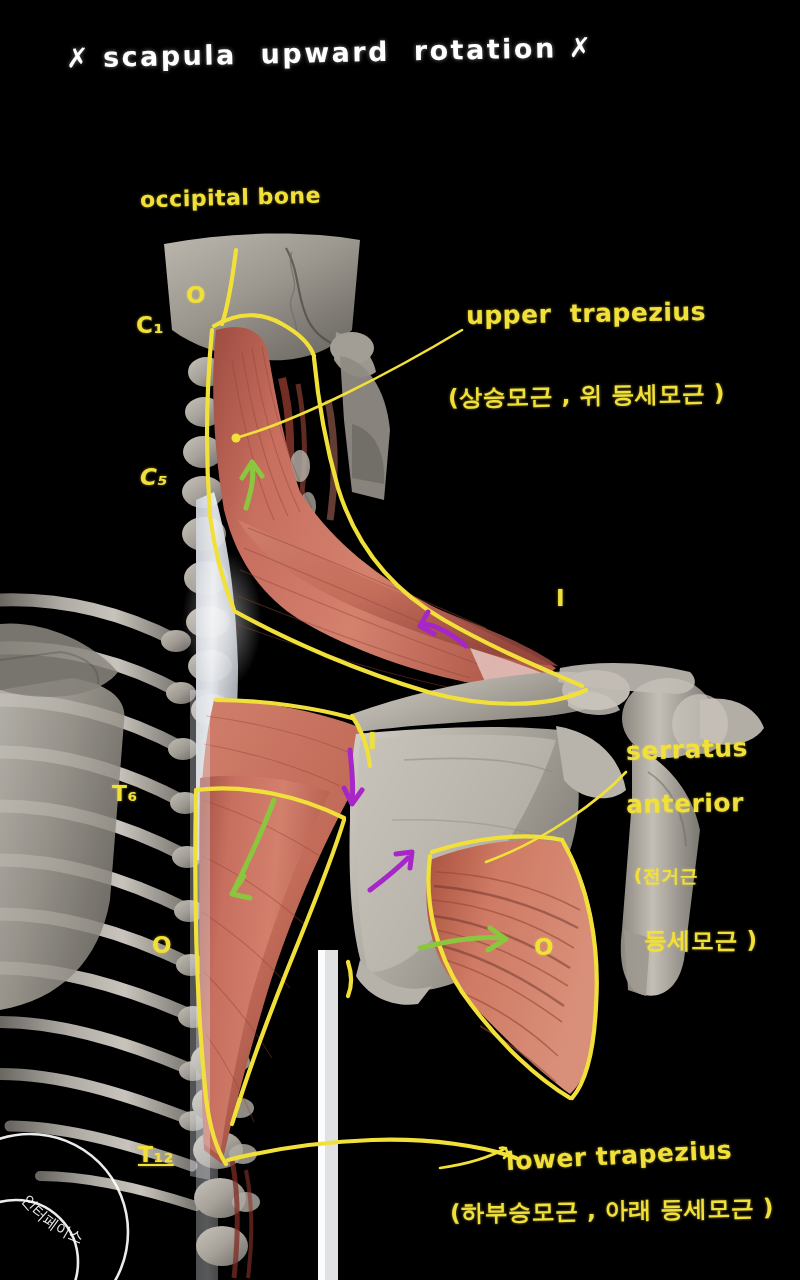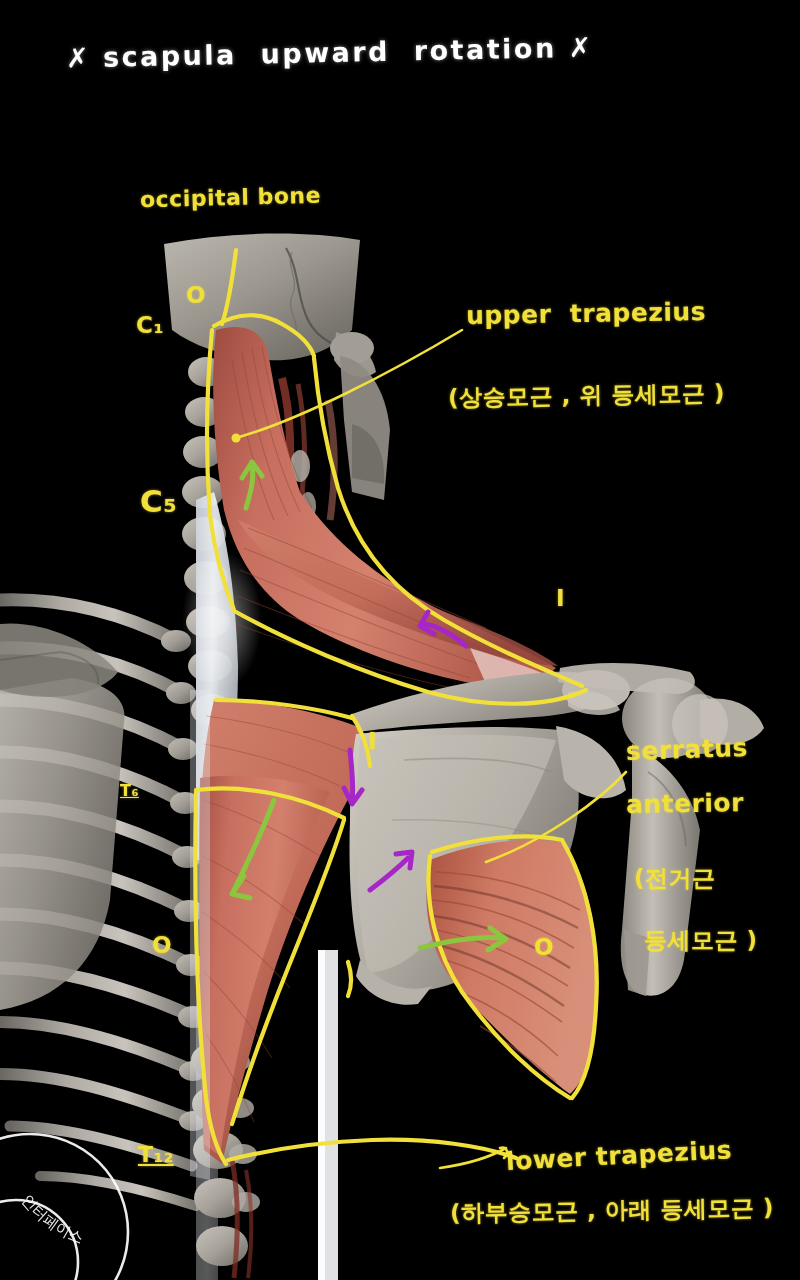--- a/index.html
+++ b/index.html
@@ -49,7 +49,7 @@
   }
   #lbl-occipital { left: 140px; top: 186px; font-size: 22px; transform: rotate(-1.5deg); }
   #lbl-c1   { left: 136px; top: 313px; font-size: 23px; text-align: right; }
-  #lbl-c5   { left: 140px; top: 484px; font-size: 31px; }
+  #lbl-c5   { left: 140px; top: 465px; font-size: 23px; font-style: italic; }
   #lbl-t6   { left: 120px; top: 782px; font-size: 16px; text-decoration: underline; }
   #lbl-t12  { left: 138px; top: 1143px; font-size: 22px; text-decoration: underline; }
 

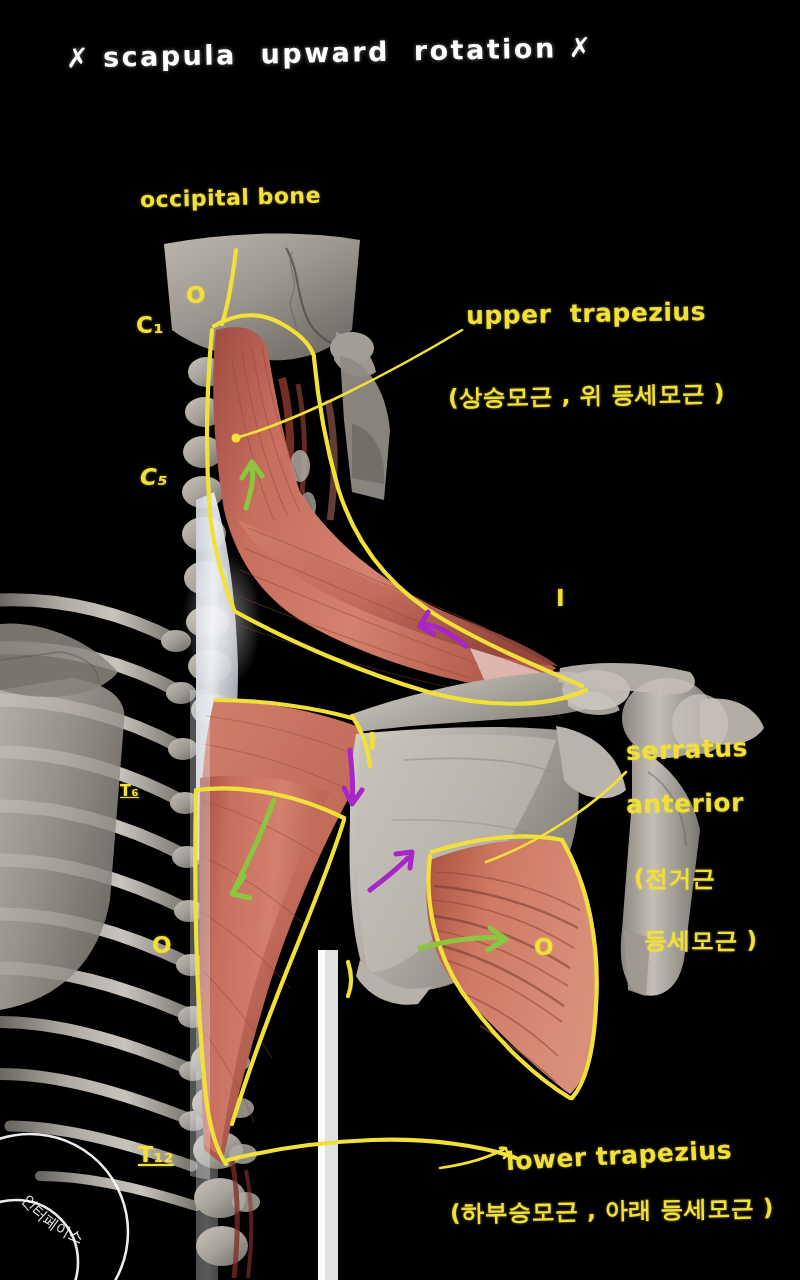--- a/index.html
+++ b/index.html
@@ -50,7 +50,7 @@
   #lbl-occipital { left: 140px; top: 186px; font-size: 22px; transform: rotate(-1.5deg); }
   #lbl-c1   { left: 136px; top: 313px; font-size: 23px; text-align: right; }
   #lbl-c5   { left: 140px; top: 465px; font-size: 23px; font-style: italic; }
-  #lbl-t6   { left: 120px; top: 782px; font-size: 16px; text-decoration: underline; }
+  #lbl-t6   { left: 112px; top: 782px; font-size: 22px; }
   #lbl-t12  { left: 138px; top: 1143px; font-size: 22px; text-decoration: underline; }
 
   #lbl-o-occ { left: 186px;  top: 283px;  font-size: 23px; }

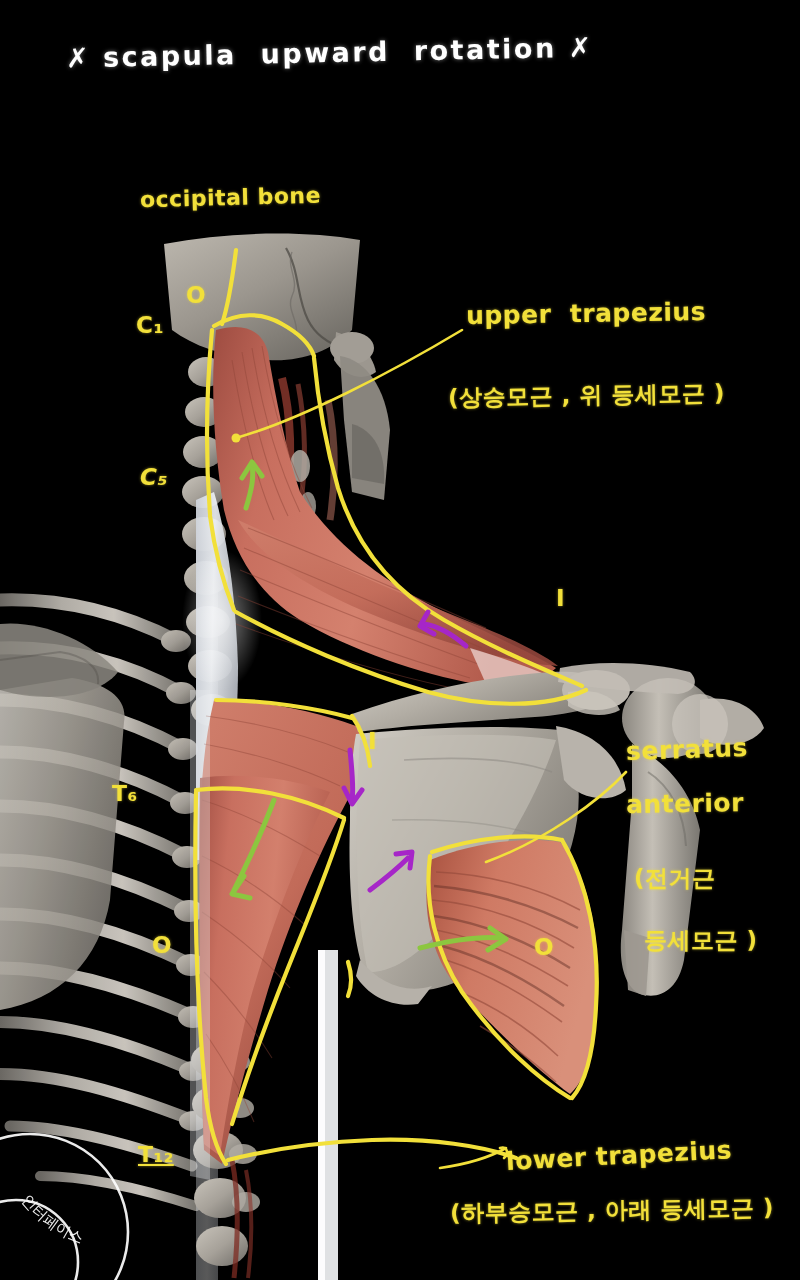--- a/index.html
+++ b/index.html
@@ -64,7 +64,7 @@
 
   #lbl-sa-en1 { left: 626px; top: 736px; font-size: 25px; transform: rotate(-2deg); }
   #lbl-sa-en2 { left: 626px; top: 790px; font-size: 25px; transform: rotate(-1deg); }
-  #lbl-sa-kr1 { left: 634px; top: 866px; font-size: 23px; }
+  #lbl-sa-kr1 { left: 634px; top: 866px; font-size: 18px; }
   #lbl-sa-kr2 { left: 644px; top: 928px; font-size: 23px; }
 
   #lbl-lt-en { left: 506px; top: 1142px; font-size: 25px; transform: rotate(-3deg); }

